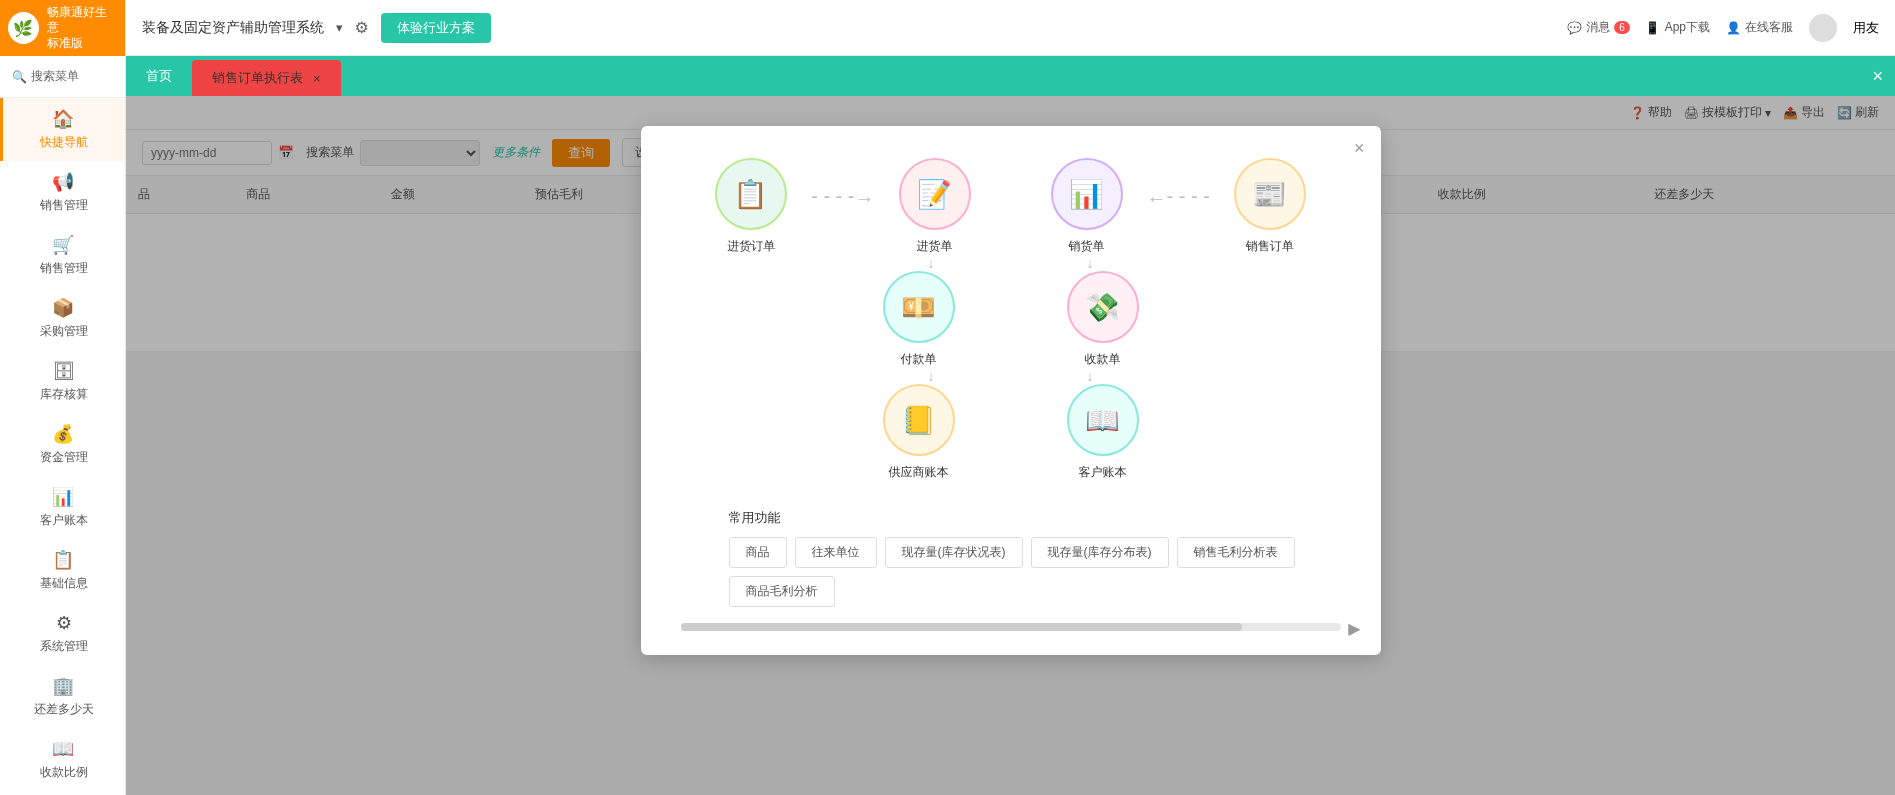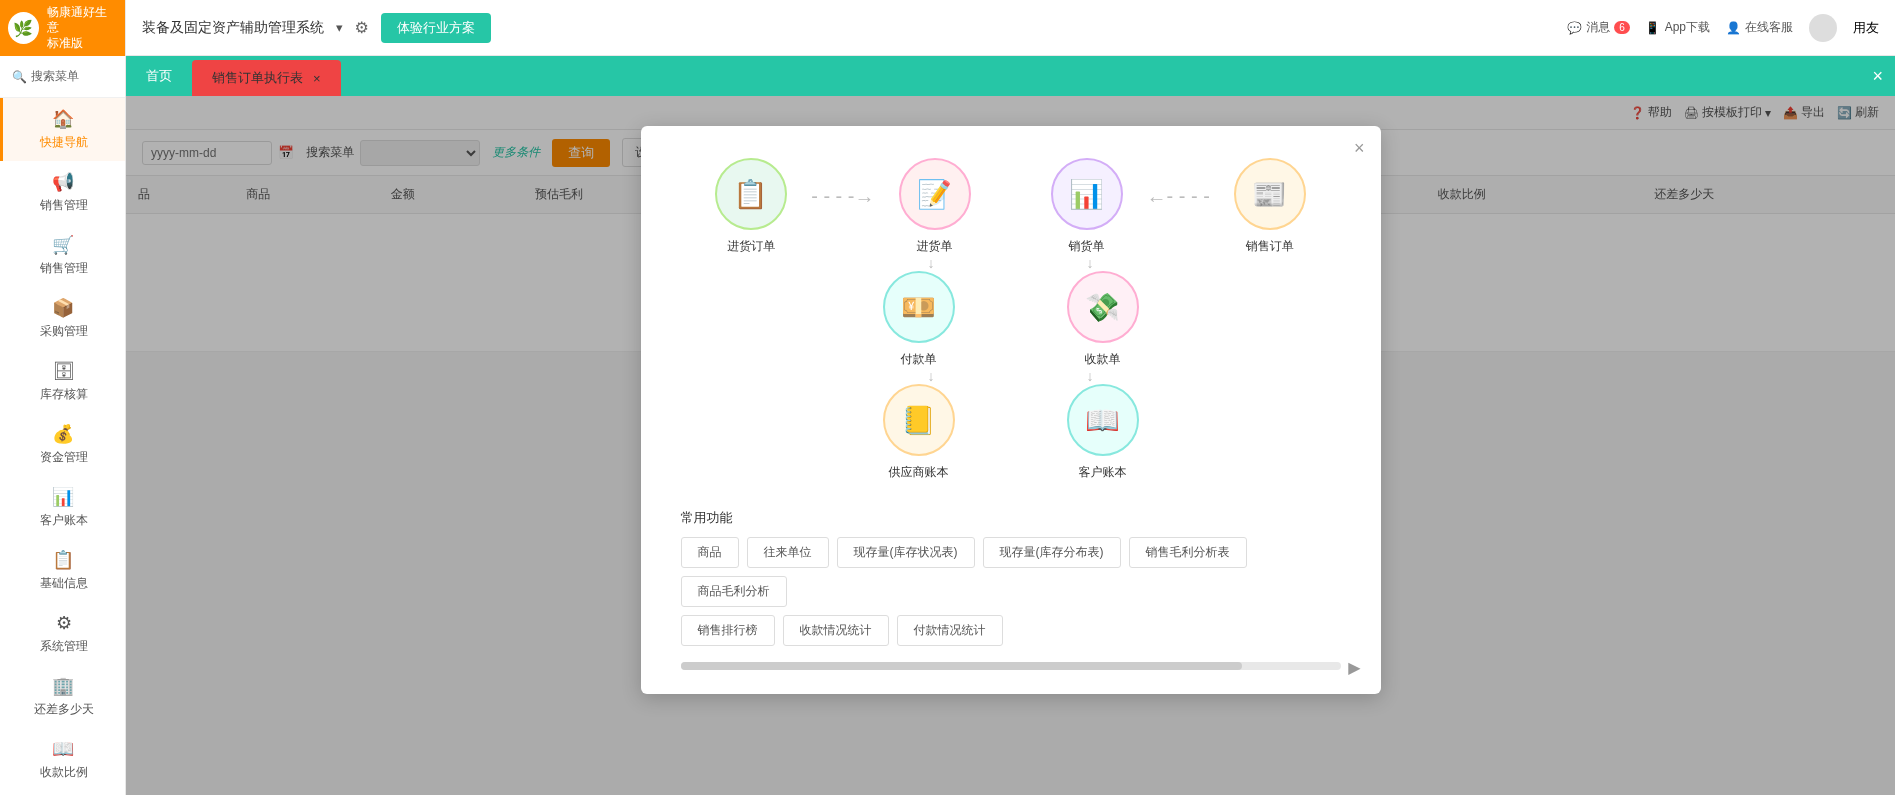--- a/index.html
+++ b/index.html
@@ -82,7 +82,7 @@
     .flow-label { font-size: 12px; color: #333; }
 
     
-    .common-functions { margin-top: 8px; }
+    .common-functions { margin-top: 8px; margin-left: 48px; }
     .common-title { font-size: 13px; color: #333; margin-bottom: 10px; font-weight: 500; }
     .func-btn-row { display: flex; flex-wrap: wrap; gap: 8px; margin-bottom: 8px; }
     .func-btn { background: #fff; border: 1px solid #ddd; border-radius: 3px; padding: 6px 16px; font-size: 12px; color: #555; cursor: pointer; }

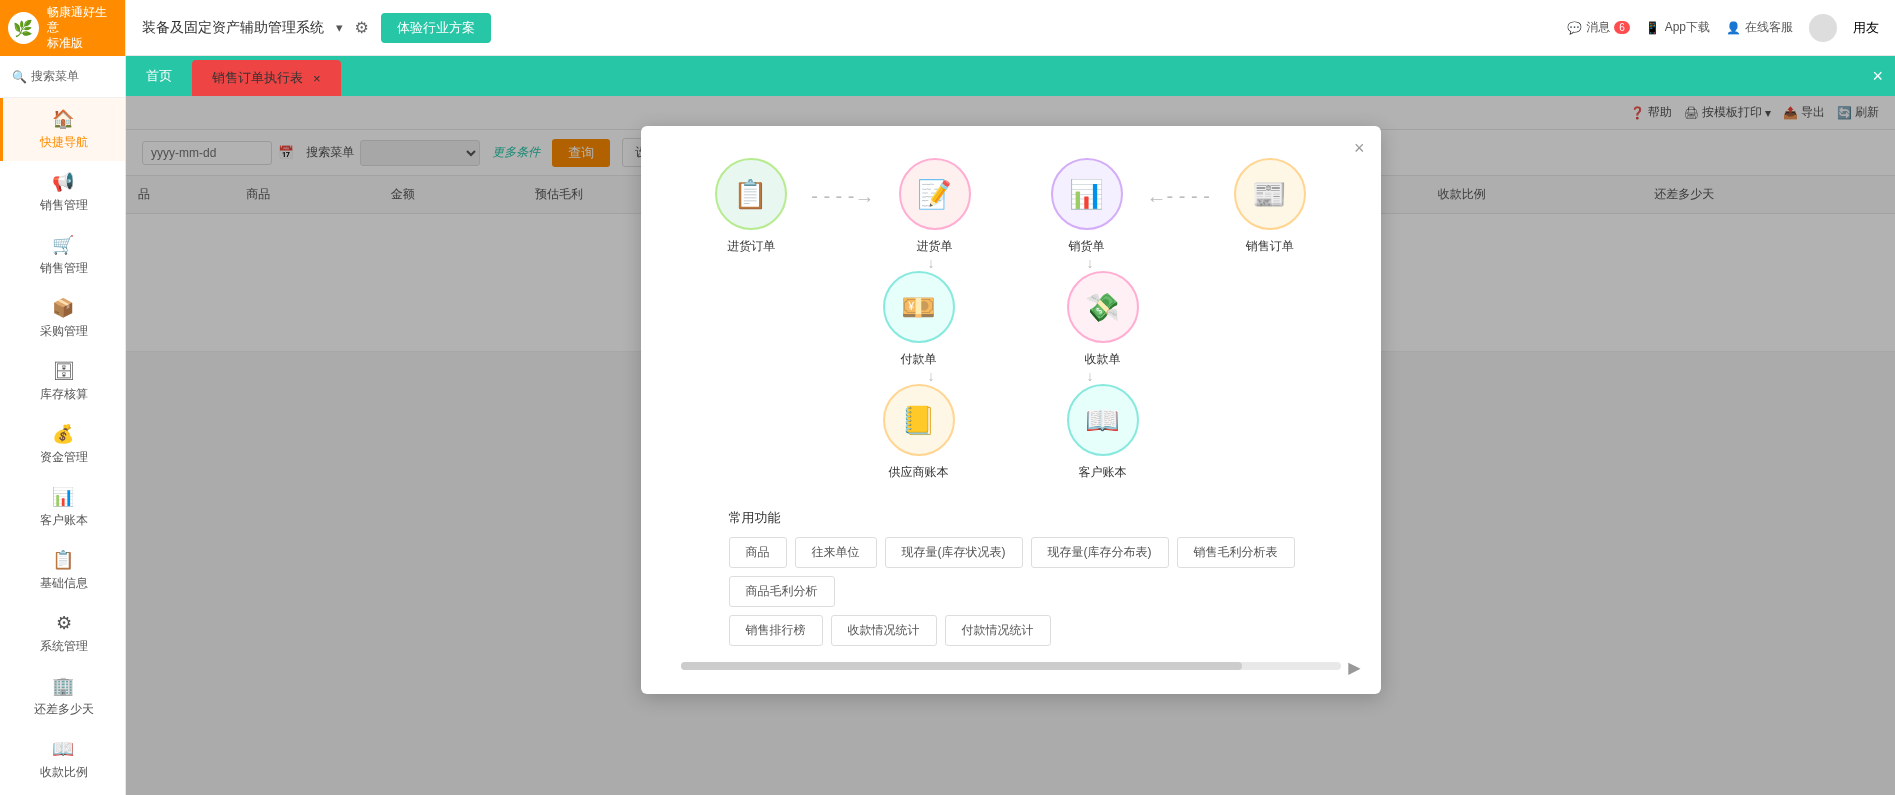--- a/index.html
+++ b/index.html
@@ -353,11 +353,6 @@
               <button class="func-btn">销售毛利分析表</button>
               <button class="func-btn">商品毛利分析</button>
             </div>
-            <div class="func-btn-row">
-              <button class="func-btn">销售排行榜</button>
-              <button class="func-btn">收款情况统计</button>
-              <button class="func-btn">付款情况统计</button>
-            </div>
           </div>
 
           <div class="modal-scrollbar">

